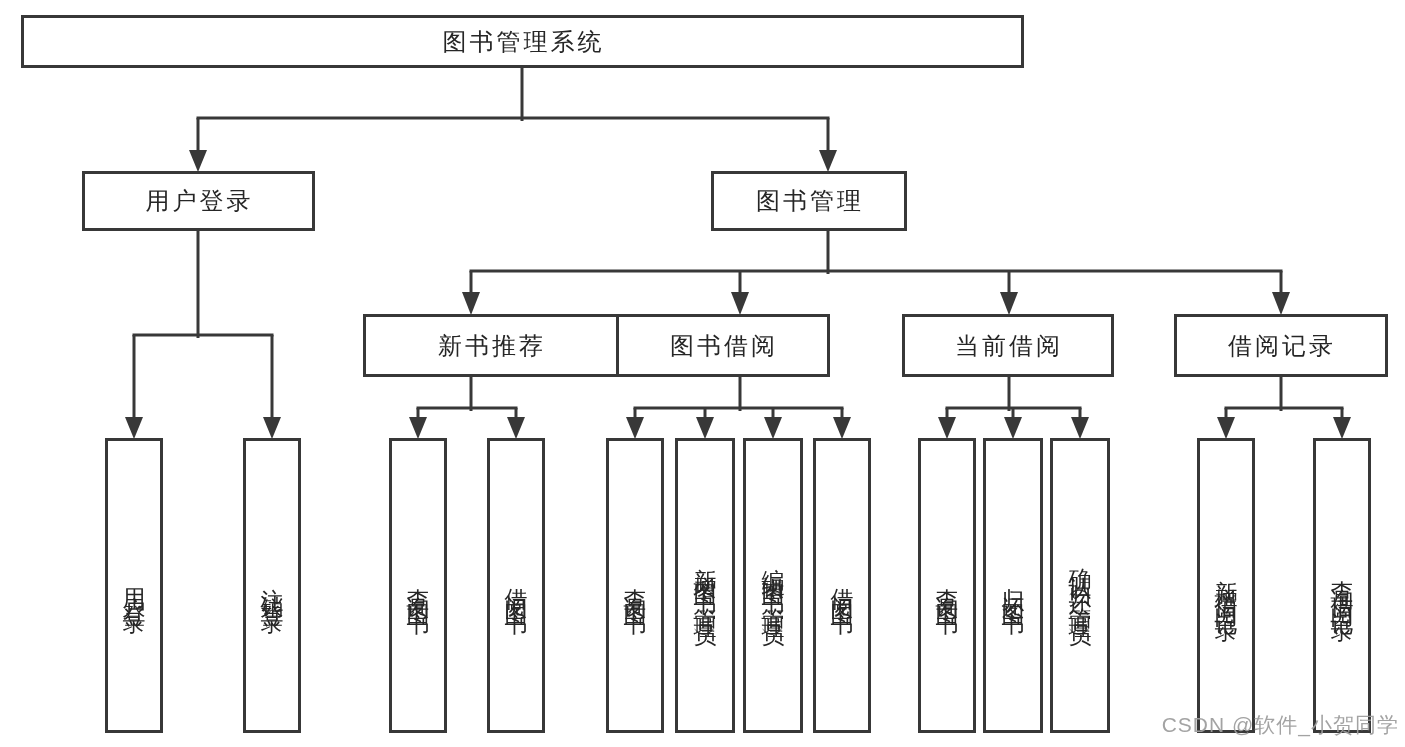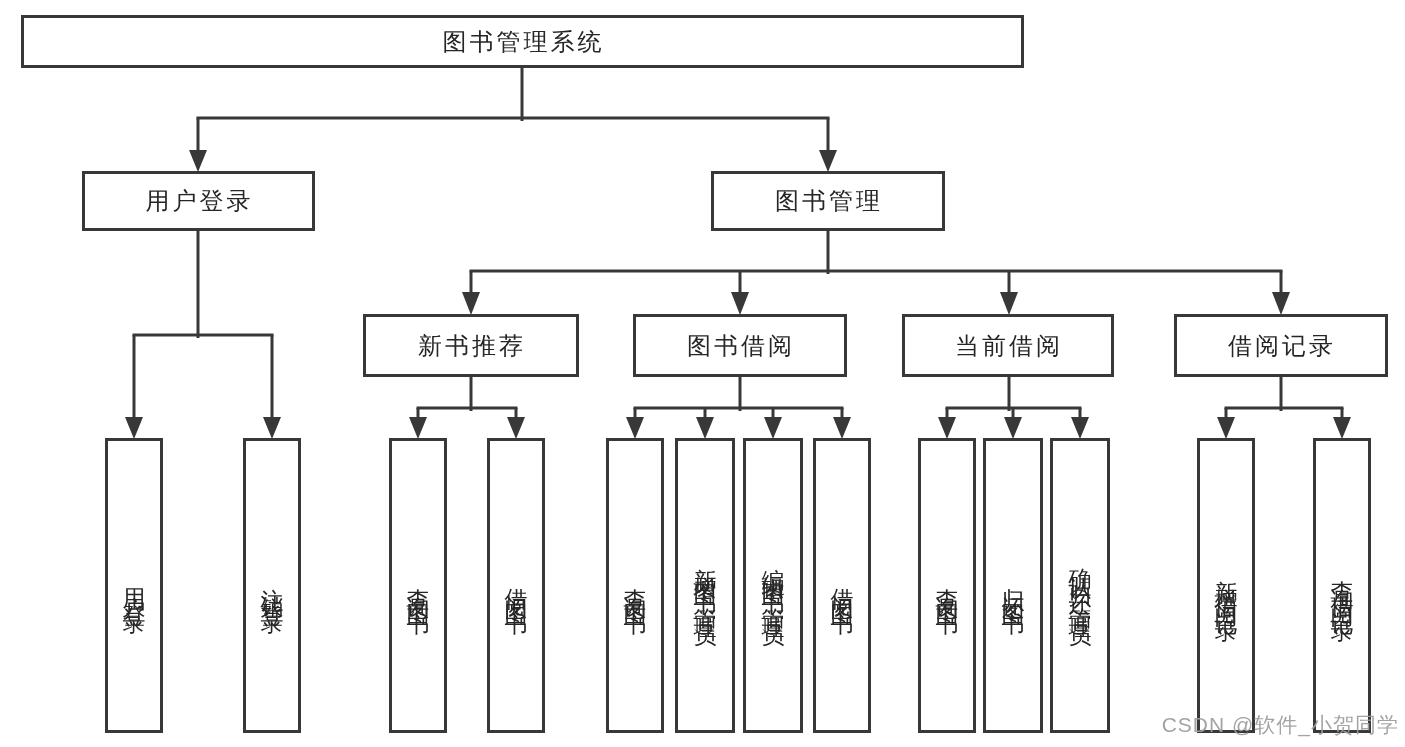--- a/index.html
+++ b/index.html
@@ -121,7 +121,7 @@
   <div class="node h" style="left:82px;top:171px;width:233px;height:60px">
     <span>用户登录</span>
   </div>
-  <div class="node h" style="left:711px;top:171px;width:234px;height:60px">
+  <div class="node h" style="left:711px;top:171px;width:196px;height:60px">
     <span>图书管理</span>
   </div>
 

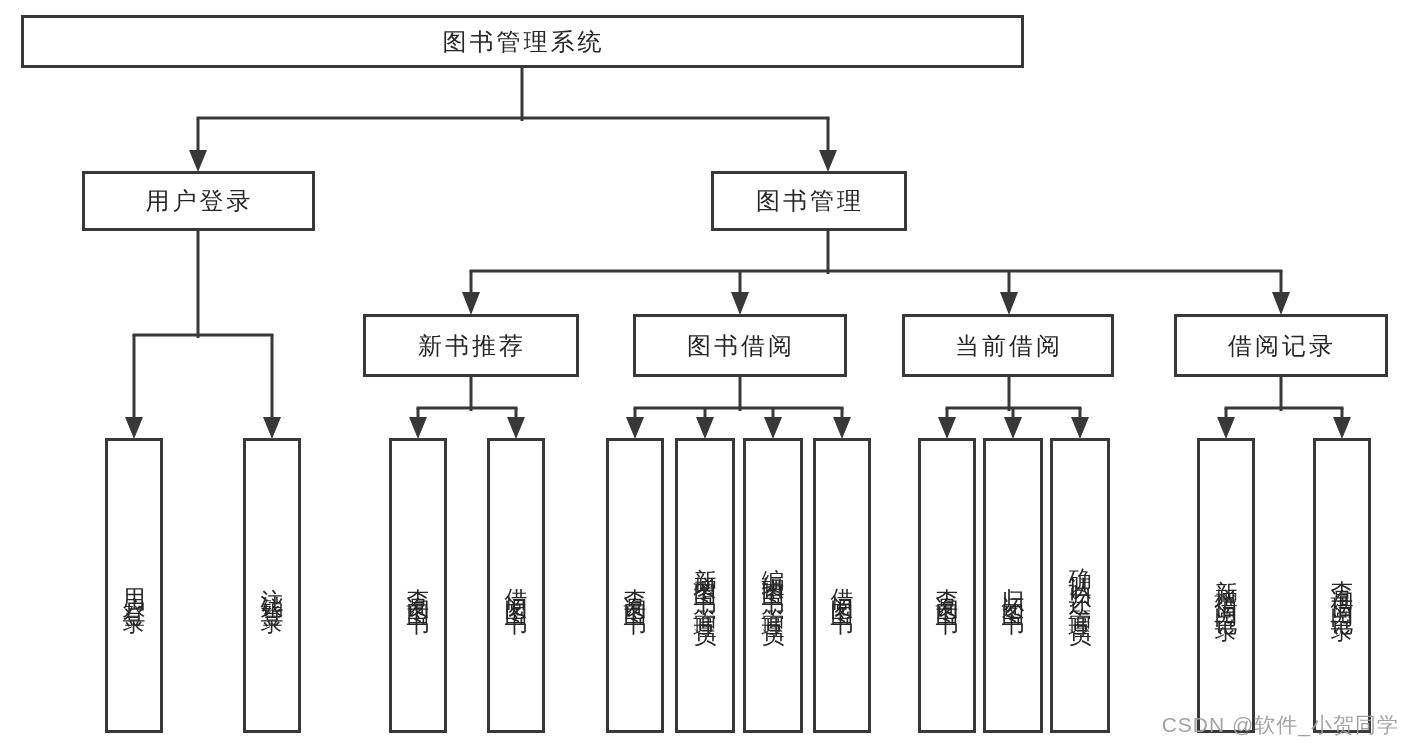--- a/index.html
+++ b/index.html
@@ -125,7 +125,7 @@
     <span>图书管理</span>
   </div>
 
-  <div class="node h" style="left:363px;top:314px;width:216px;height:63px">
+  <div class="node h" style="left:363px;top:314px;width:256px;height:63px">
     <span>新书推荐</span>
   </div>
   <div class="node h" style="left:633px;top:314px;width:214px;height:63px">

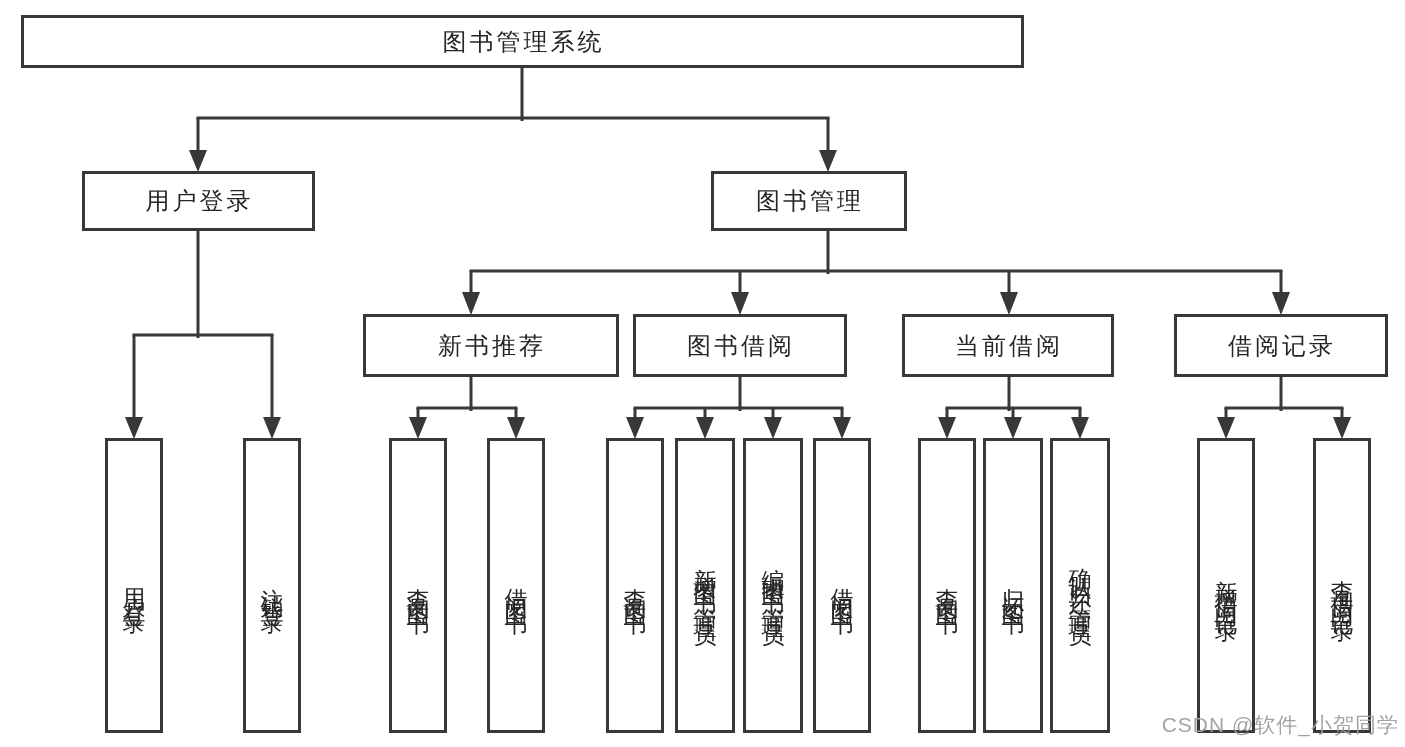--- a/index.html
+++ b/index.html
@@ -128,7 +128,7 @@
   <div class="node h" style="left:363px;top:314px;width:256px;height:63px">
     <span>新书推荐</span>
   </div>
-  <div class="node h" style="left:633px;top:314px;width:214px;height:63px">
+  <div class="node h" style="left:616px;top:314px;width:214px;height:63px">
     <span>图书借阅</span>
   </div>
   <div class="node h" style="left:902px;top:314px;width:212px;height:63px">

